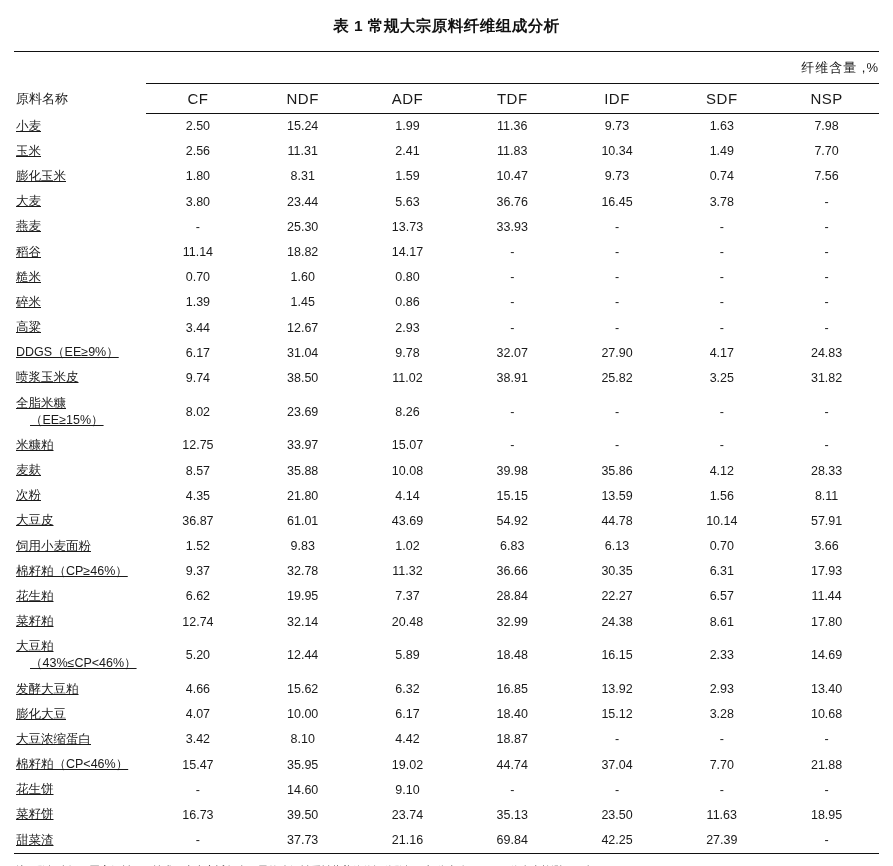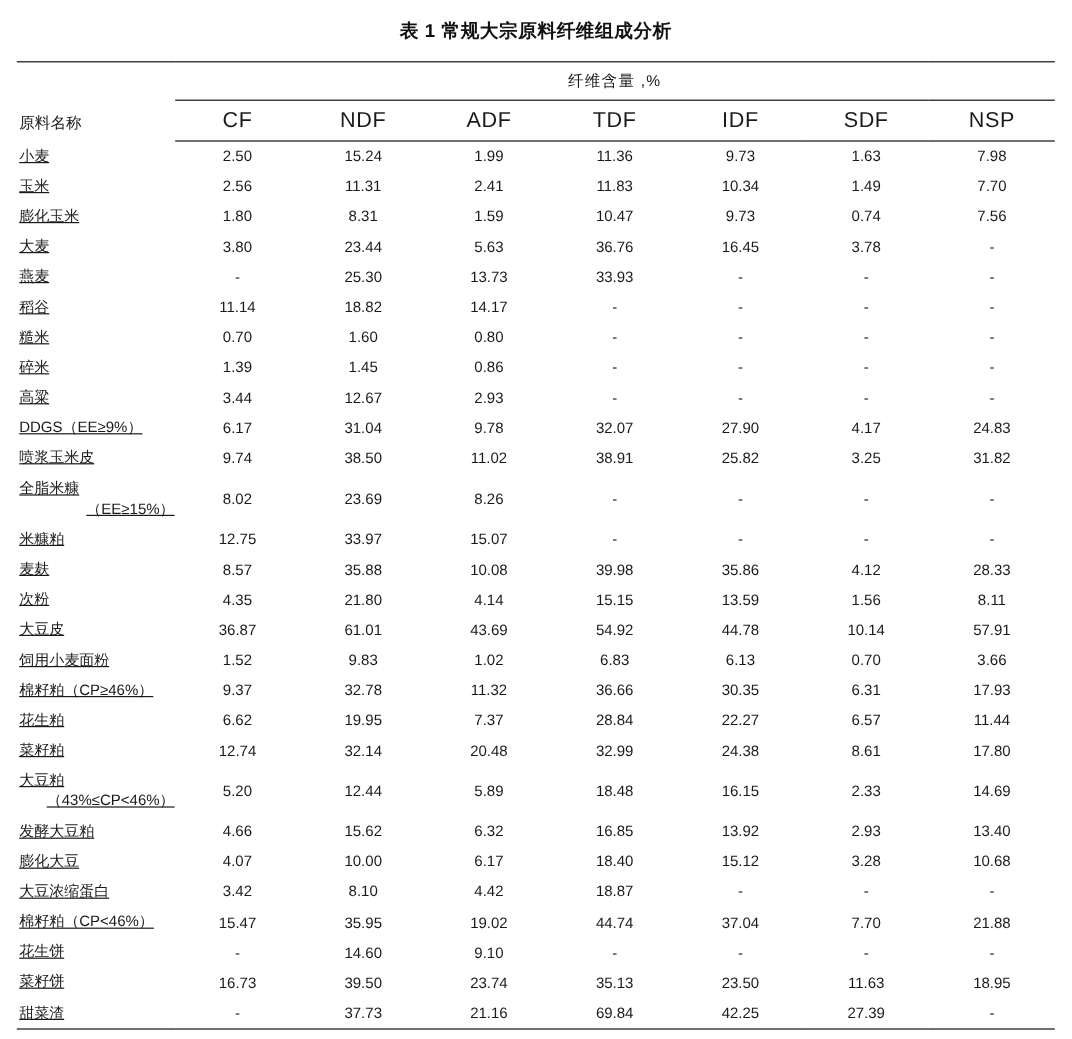--- a/index.html
+++ b/index.html
@@ -51,7 +51,7 @@
     line-height: 0;
   }
   .hdr-group {
-    text-align: center;
+    text-align: right;
     border-bottom: 1px solid #111;
     font-size: 13px;
     padding: 7px 0 6px 0 !important;

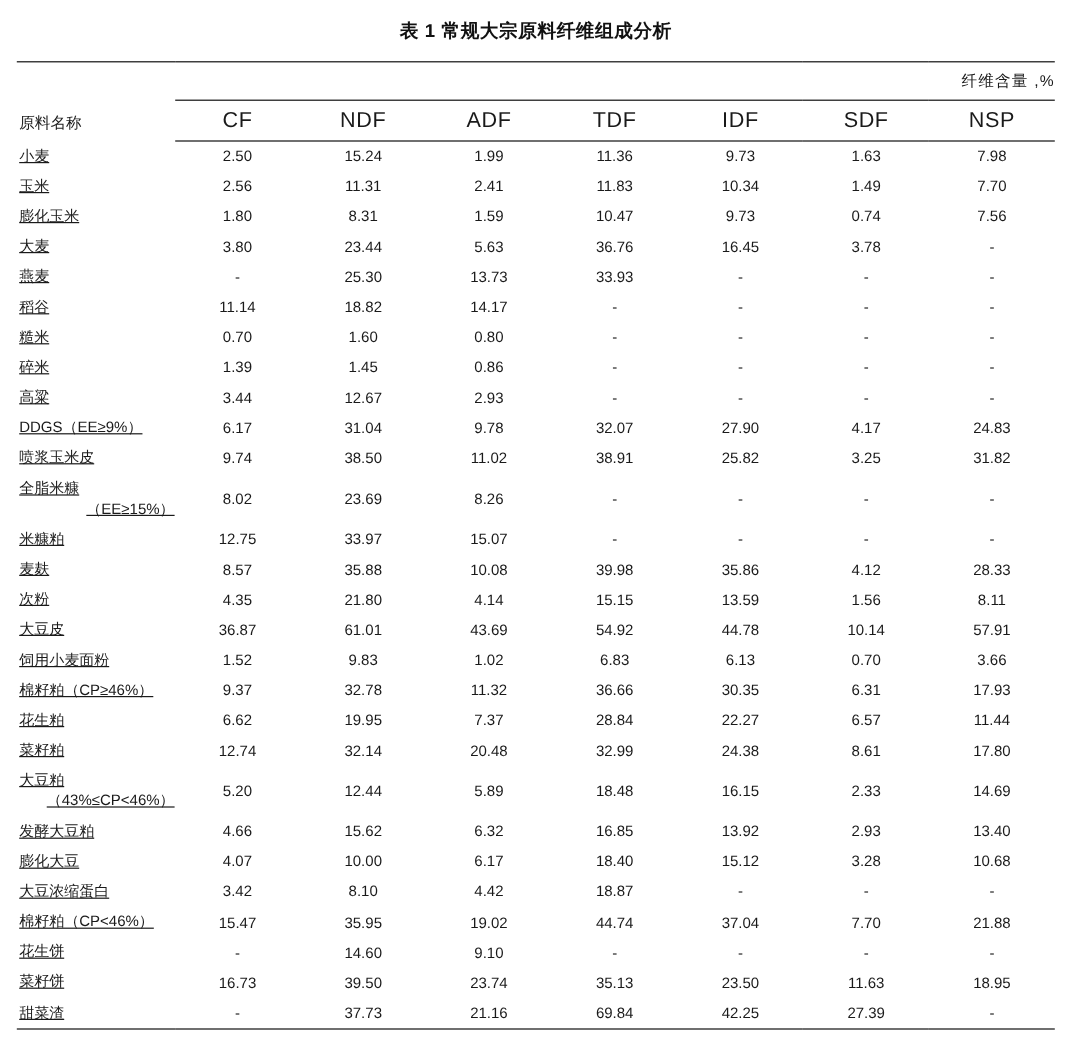--- a/index.html
+++ b/index.html
@@ -66,7 +66,7 @@
   }
   .hdr-sub td {
     text-align: center;
-    font-size: 18px;
+    font-size: 15px;
     font-weight: bold;
     padding: 6px 0 6px 0 !important;
     border-bottom: 1px solid #111;

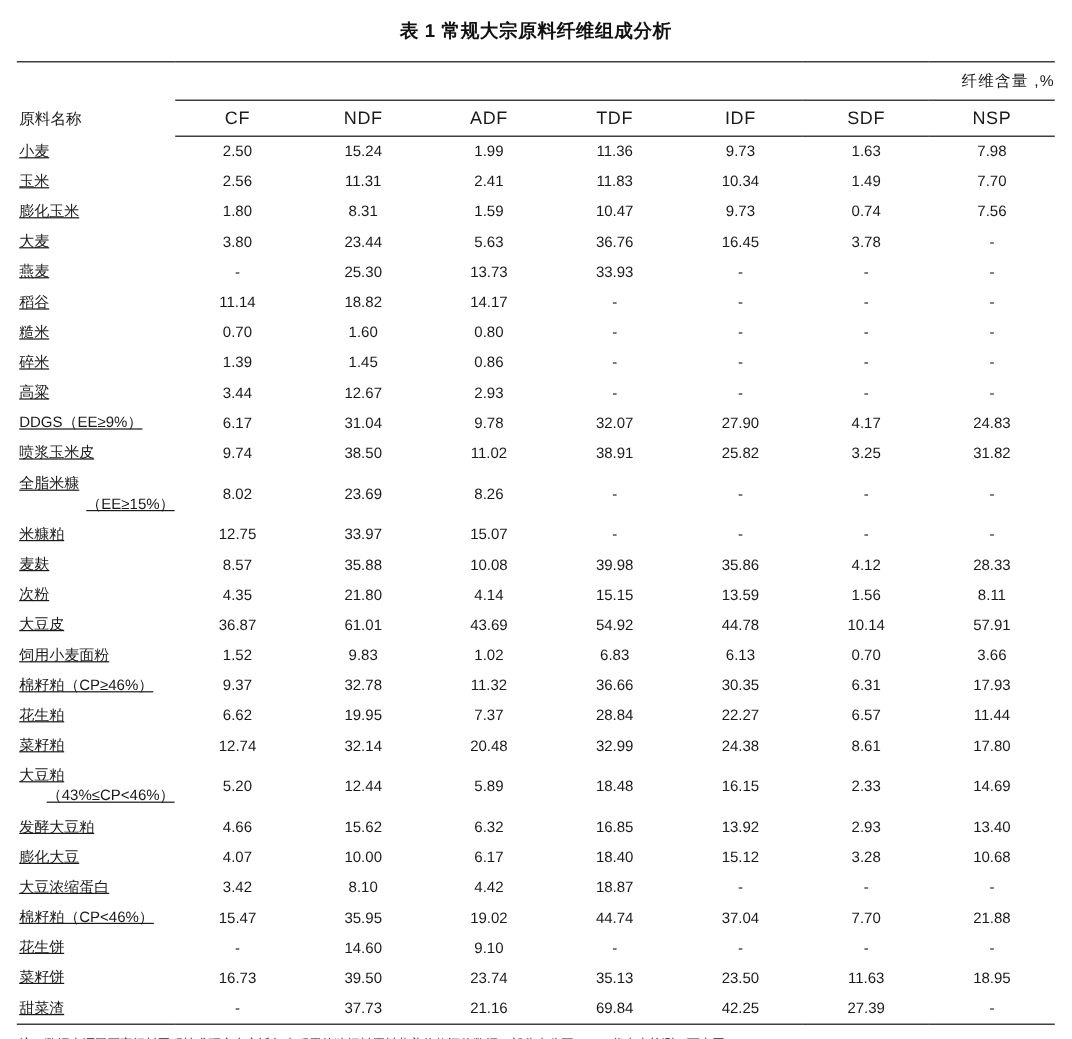--- a/index.html
+++ b/index.html
@@ -87,7 +87,6 @@
   .sub2 {
     display: block;
     padding-left: 14px;
-    text-align: right;
   }
   .note {
     margin-top: 9px;

